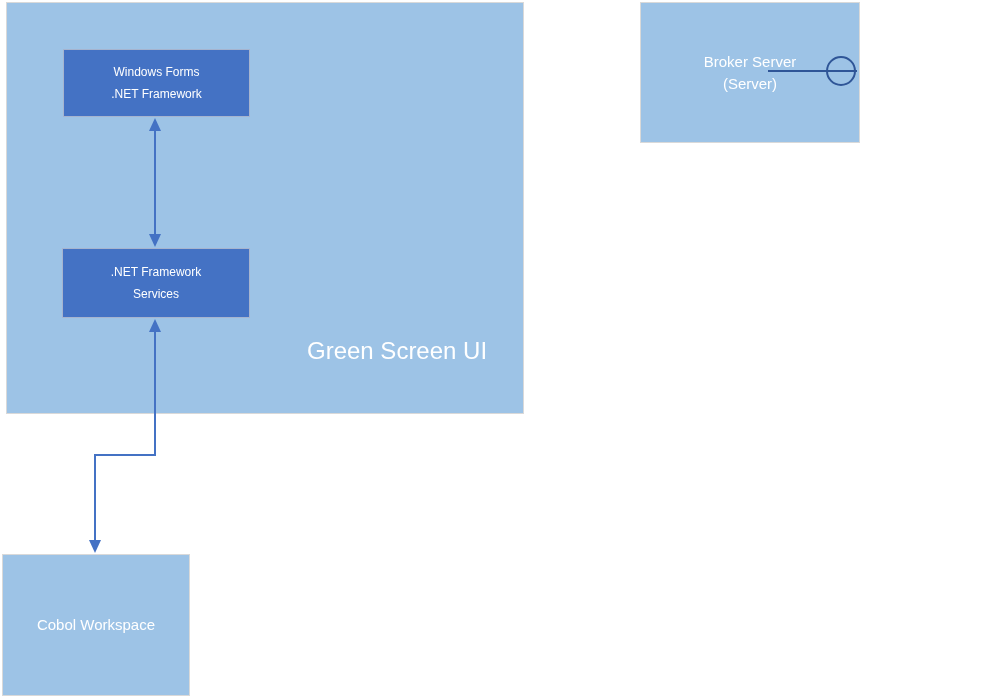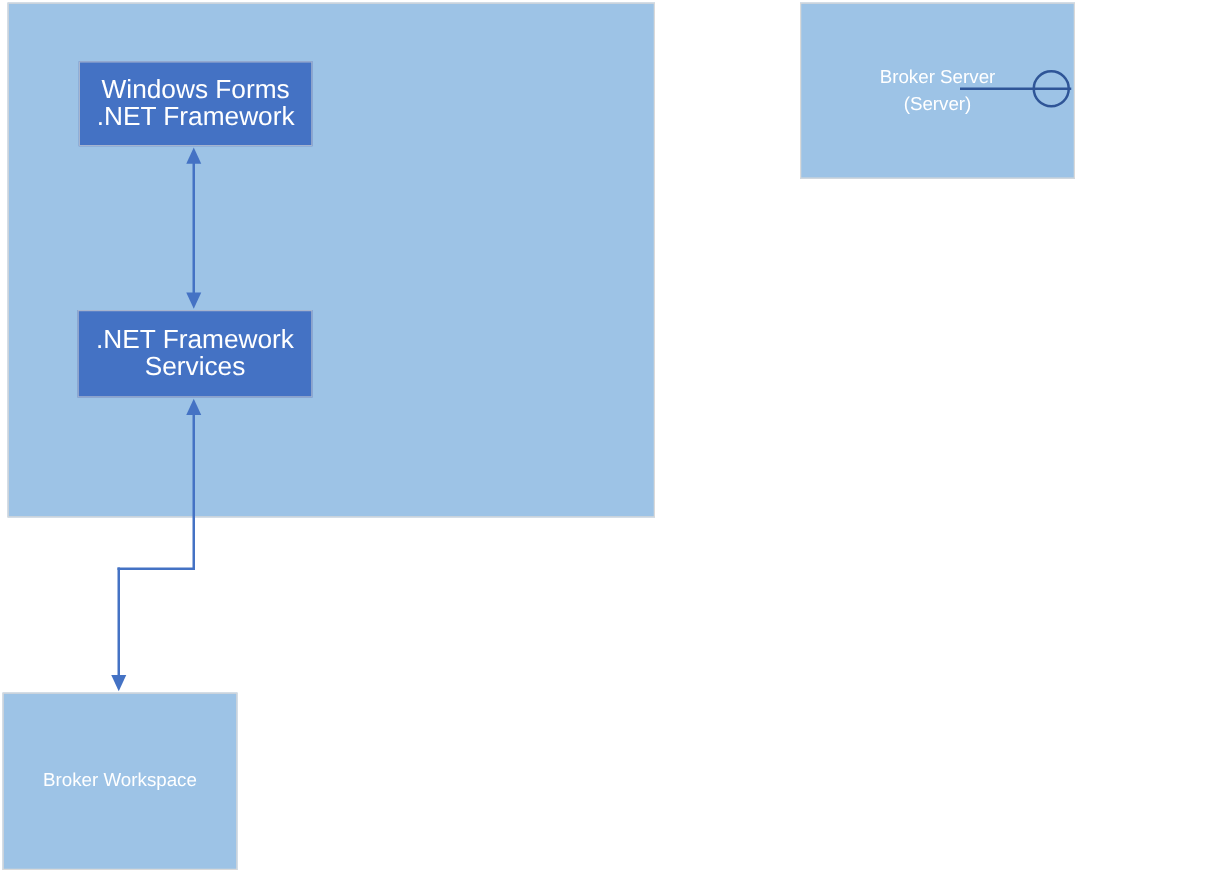--- a/index.html
+++ b/index.html
@@ -39,7 +39,7 @@
     border:1px solid var(--node-border);
     display:flex;flex-direction:column;align-items:center;justify-content:center;
     color:var(--node-text);
-    font-size:21px;line-height:22px;text-align:right;
+    font-size:12px;line-height:22px;text-align:right;
   }
   .node-wf{left:63px;top:49px;width:187px;height:68px;}
   .node-rt{left:62px;top:248px;width:188px;height:70px;}

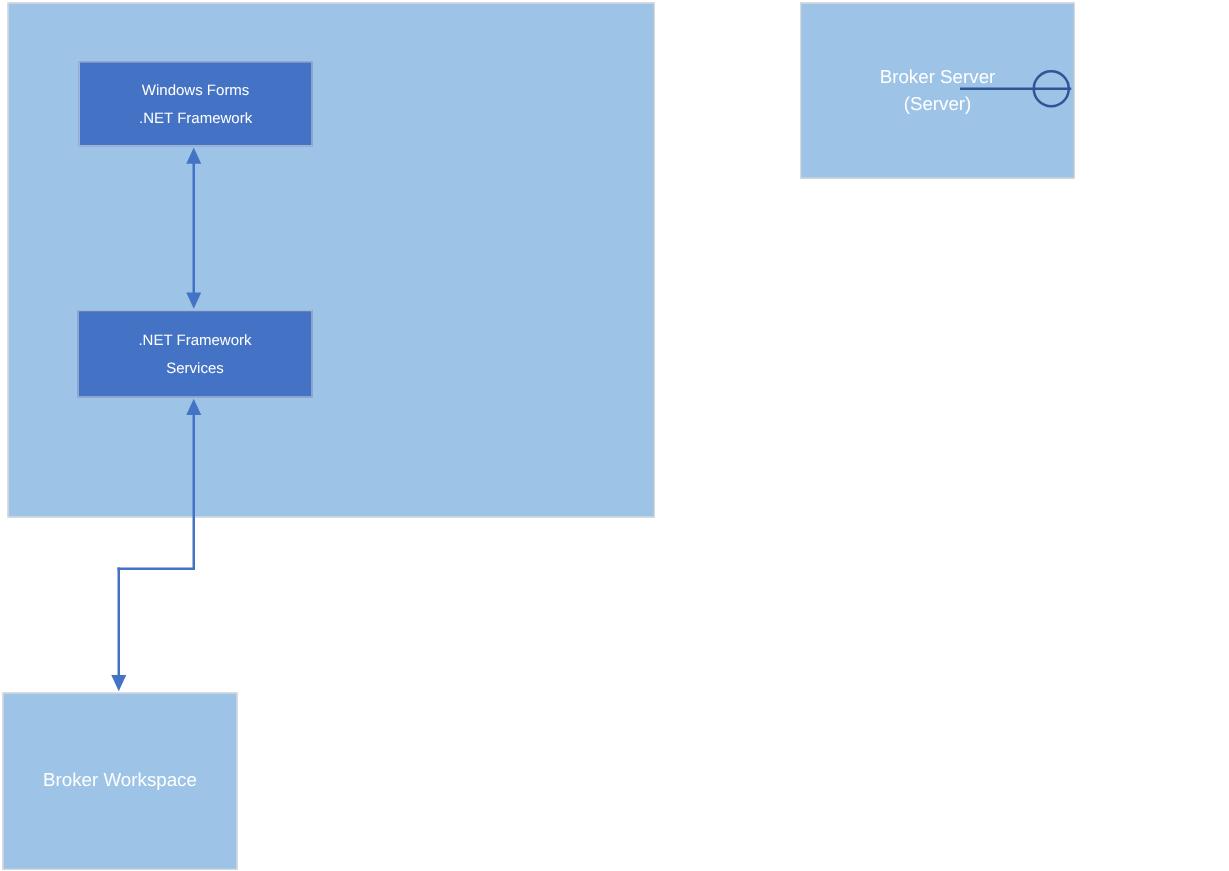--- a/index.html
+++ b/index.html
@@ -108,6 +108,7 @@
     <div>Services</div>
   </div>
 
+  <div class="shape container-label">Green Screen UI</div>
 
   <div class="shape arrow-up c1-head-top"></div>
   <div class="shape vline c1-line"></div>

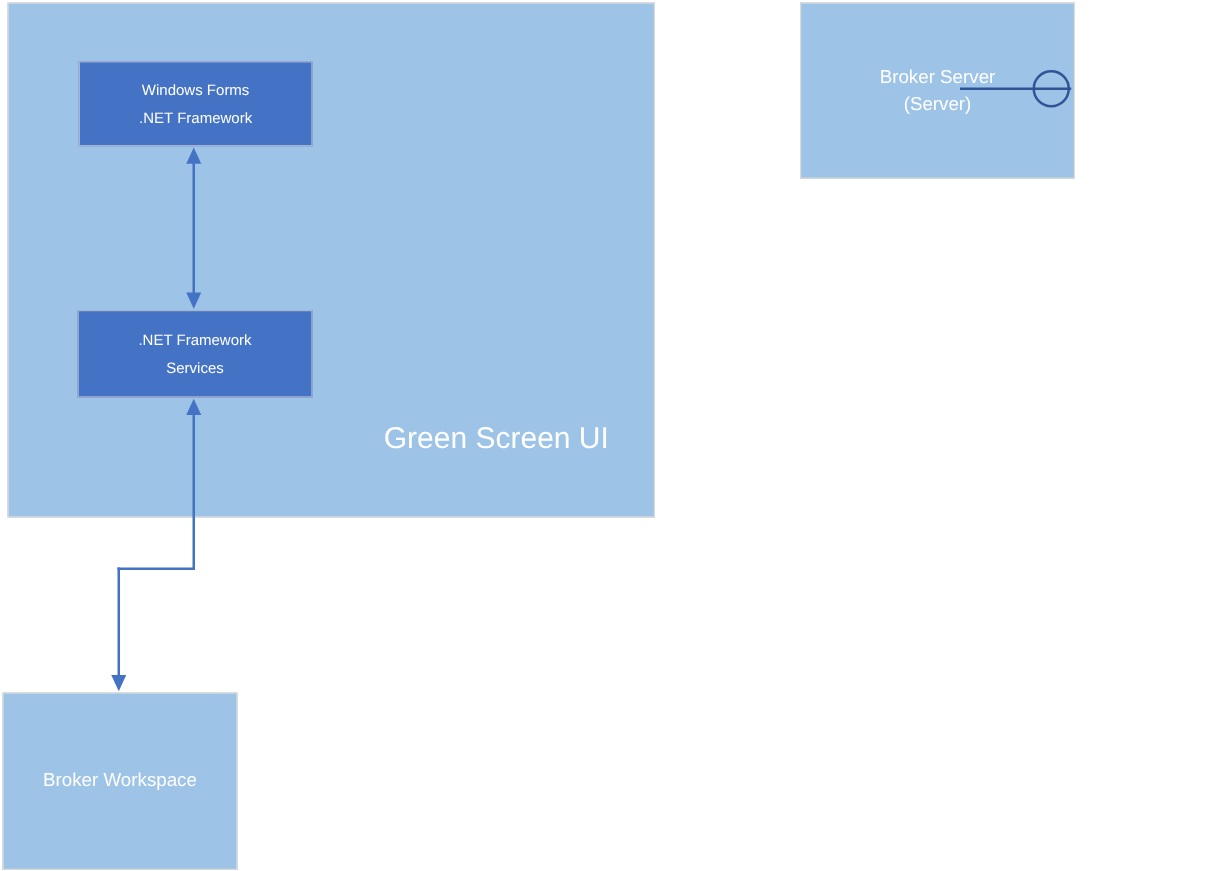--- a/index.html
+++ b/index.html
@@ -121,7 +121,7 @@
   <div class="shape arrow-down c2-head-bottom"></div>
 
   <div class="shape light-node node-cobol">
-    <div>Broker Workspace</div>
+    <div>Cobol Workspace</div>
   </div>
 
   <div class="shape light-node node-broker">

